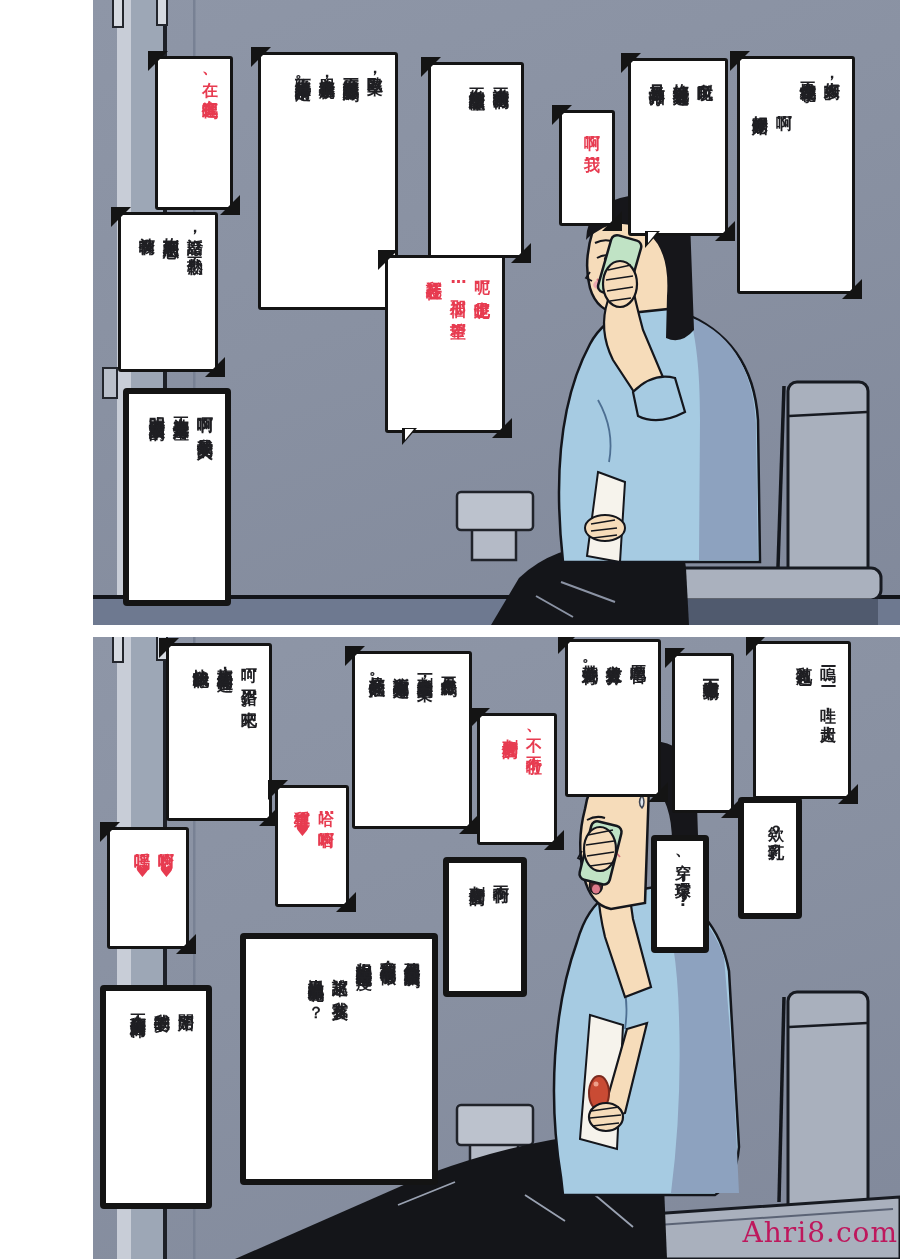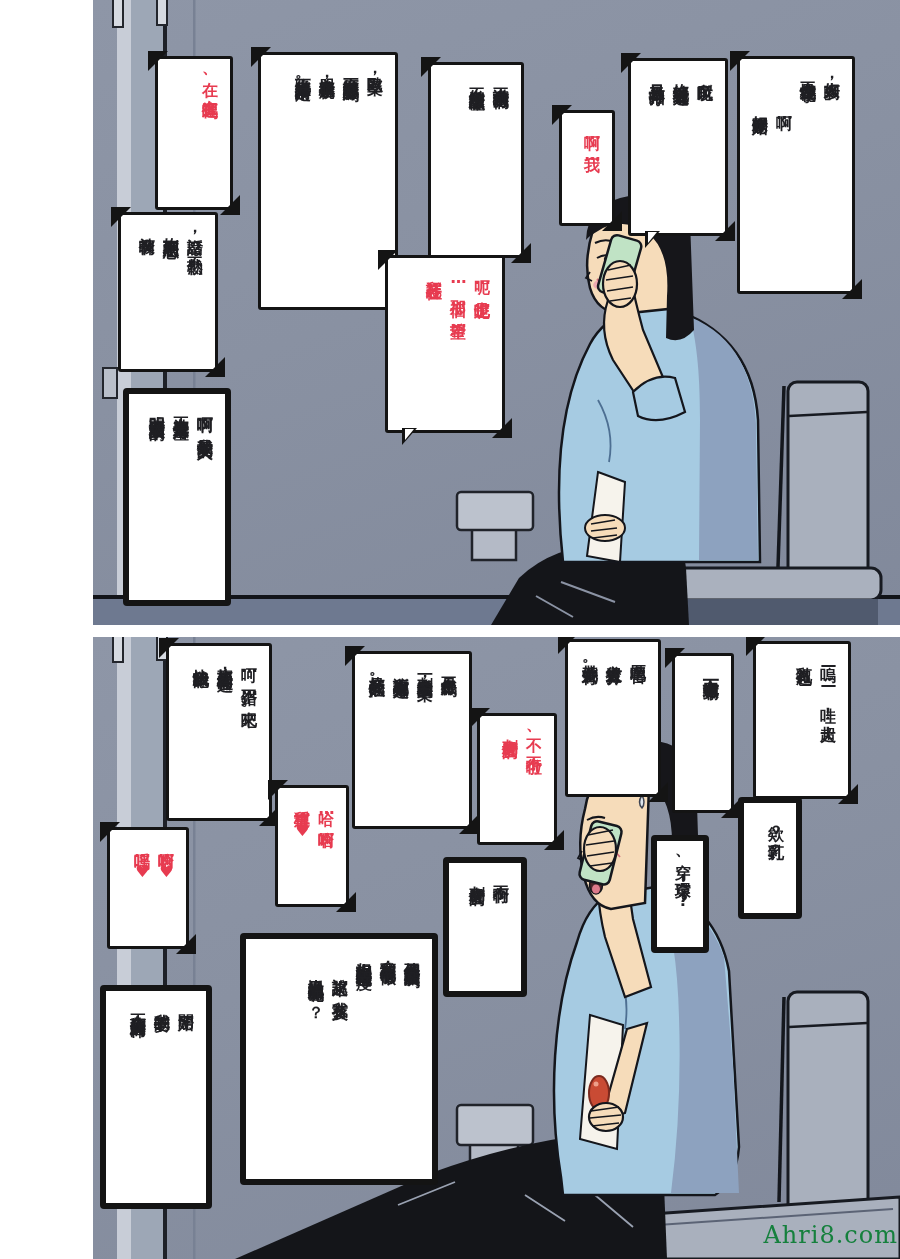--- a/index.html
+++ b/index.html
@@ -25,8 +25,8 @@
         border-top:17px solid #141414;border-right:15px solid transparent;}
   .tail::after{content:"";position:absolute;top:-16px;left:3px;width:0;height:0;
         border-top:11px solid #ffffff;border-right:9px solid transparent;}
-  #watermark{position:absolute;right:2px;bottom:10px;z-index:5;color:#15803d;
-        font-family:"DejaVu Serif","Liberation Serif",serif;font-size:24px;letter-spacing:1px;}
+  #watermark{position:absolute;right:2px;bottom:10px;z-index:5;color:#be185d;
+        font-family:"DejaVu Serif","Liberation Serif",serif;font-size:28px;letter-spacing:1px;}
 </style>
 </head>
 <body>

